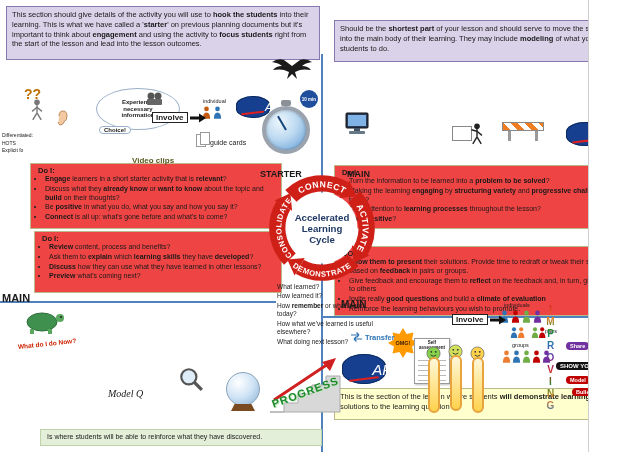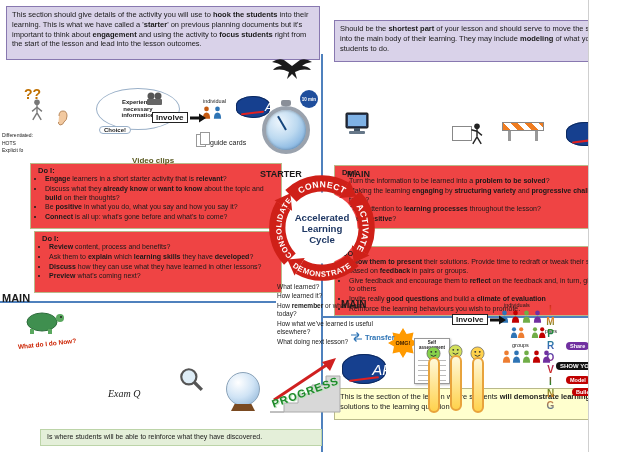--- a/index.html
+++ b/index.html
@@ -274,7 +274,7 @@
       <rect x="26" y="23" width="4" height="5" fill="#5aa85f"></rect>
   </svg>
   <div class="abs handw" style="left:16px;top:340px;width:62px;font-size:6.5px;text-align:center;transform:rotate(-6deg);z-index:2;">What do I do Now?</div>
-  <div class="abs" style="left:108px;top:388px;font-family:'Liberation Serif',serif;font-style:italic;font-size:10px;z-index:2;">Exam Q</div>
+  <div class="abs" style="left:108px;top:388px;font-family:'Liberation Serif',serif;font-style:italic;font-size:10px;z-index:2;">Model Q</div>
   <svg class="abs" style="left:178px;top:366px;z-index:2;" width="26" height="26" viewBox="0 0 24 24">
     <circle cx="10" cy="10" r="7" fill="rgba(190,220,240,.5)" stroke="#555" stroke-width="2"></circle>
       <line x1="15" y1="15" x2="22" y2="22" stroke="#555" stroke-width="3"></line>

